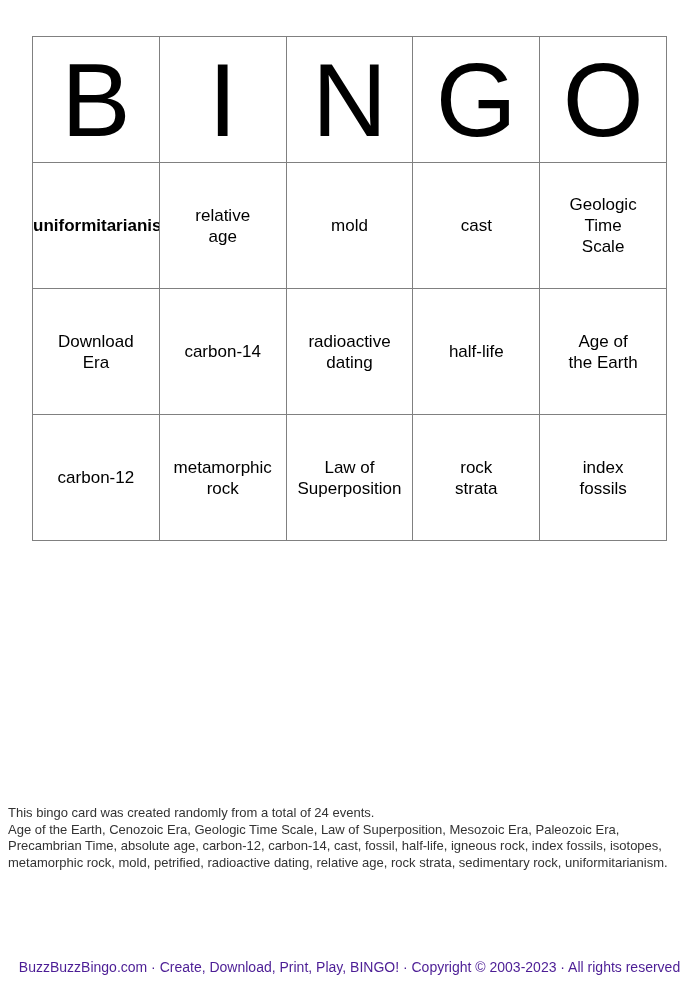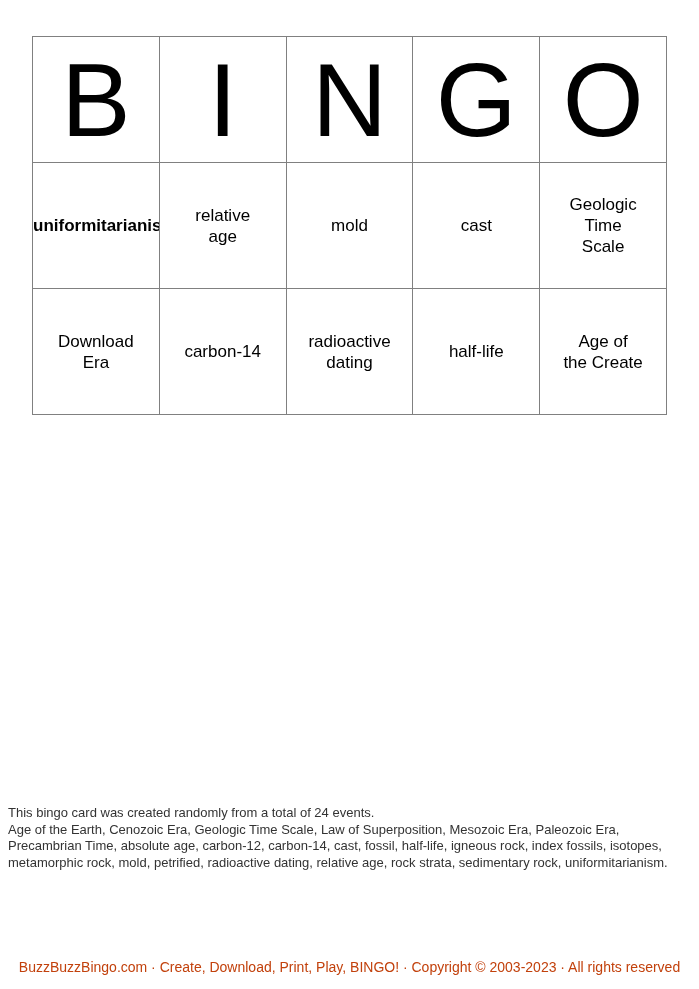--- a/index.html
+++ b/index.html
@@ -92,7 +92,7 @@
 dating</td>
       <td>half-life</td>
       <td>Age of
-the Create</td>
+the Earth</td>
     </tr>
   </tbody>
     </table>

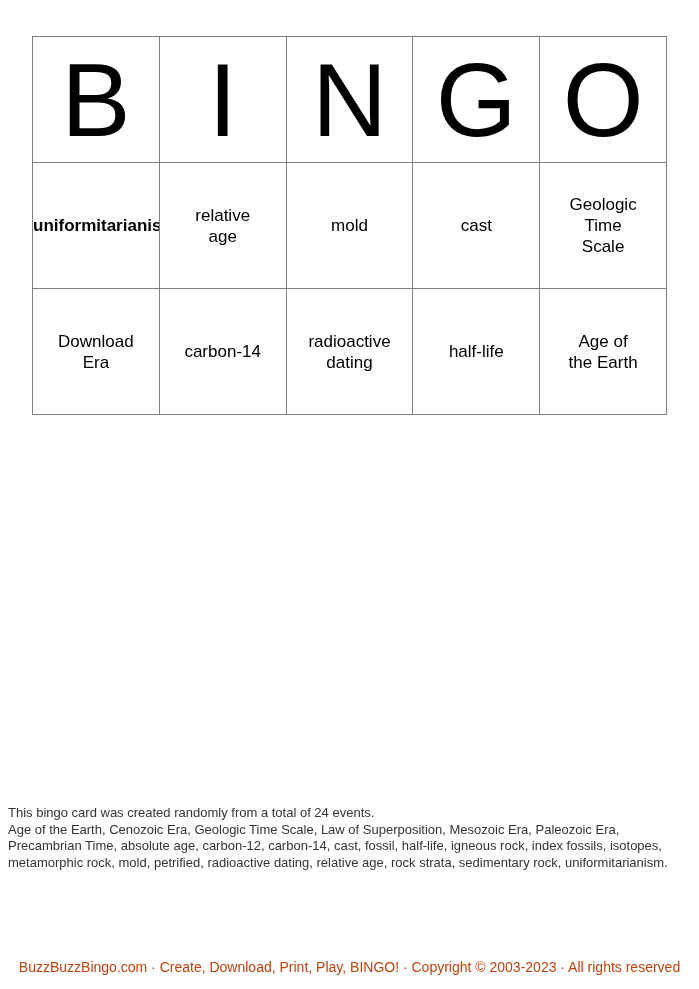--- a/index.html
+++ b/index.html
@@ -94,6 +94,17 @@
       <td>Age of
 the Earth</td>
     </tr>
+    <tr class="term-row">
+      <td>carbon-12</td>
+      <td>metamorphic
+rock</td>
+      <td>Law of
+Superposition</td>
+      <td>rock
+strata</td>
+      <td>index
+fossils</td>
+    </tr>
   </tbody>
     </table>
 

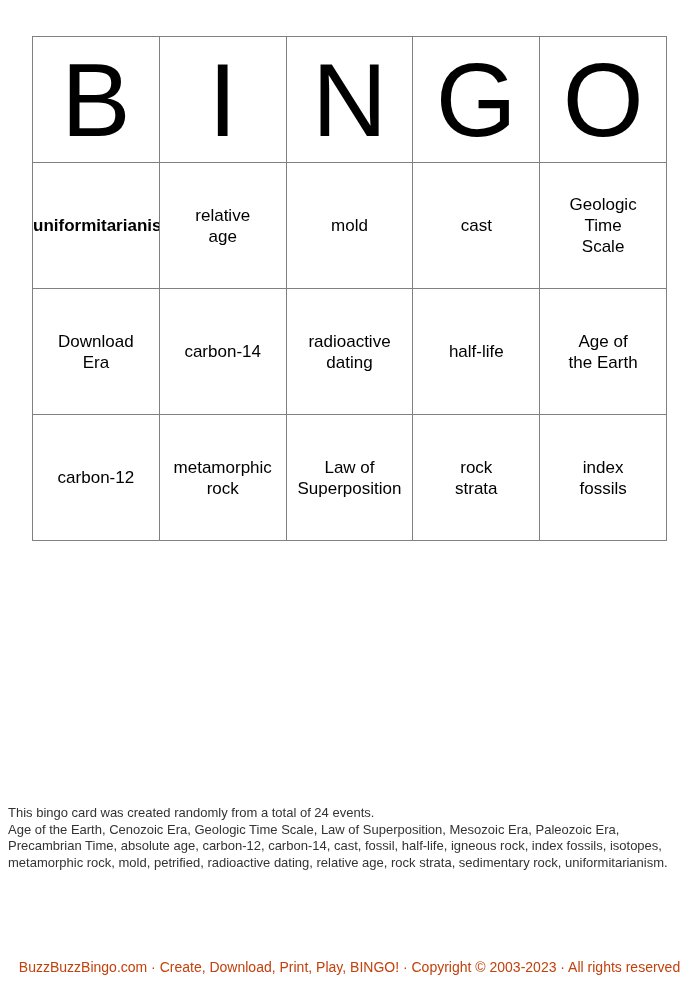--- a/index.html
+++ b/index.html
@@ -57,7 +57,7 @@
     width: 699px;
     text-align: center;
     font-size: 14px;
-    color: #c2410c;
+    color: #4c1d95;
   }
 </style>
 </head>

